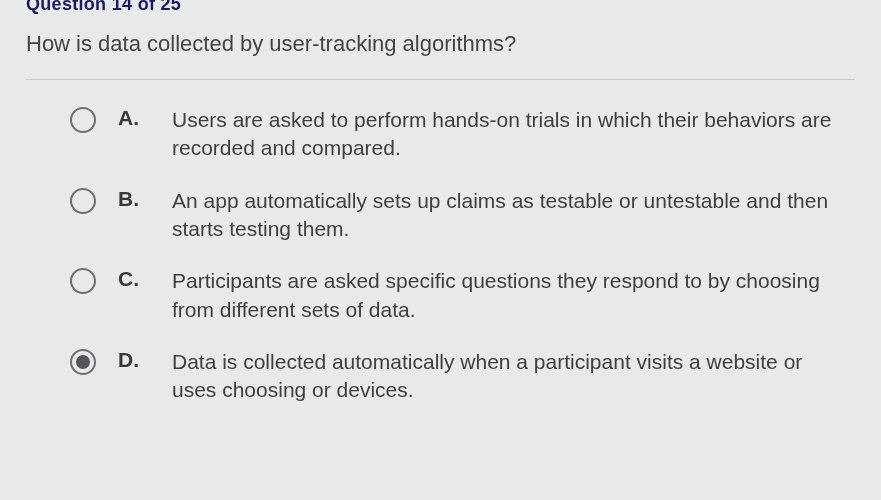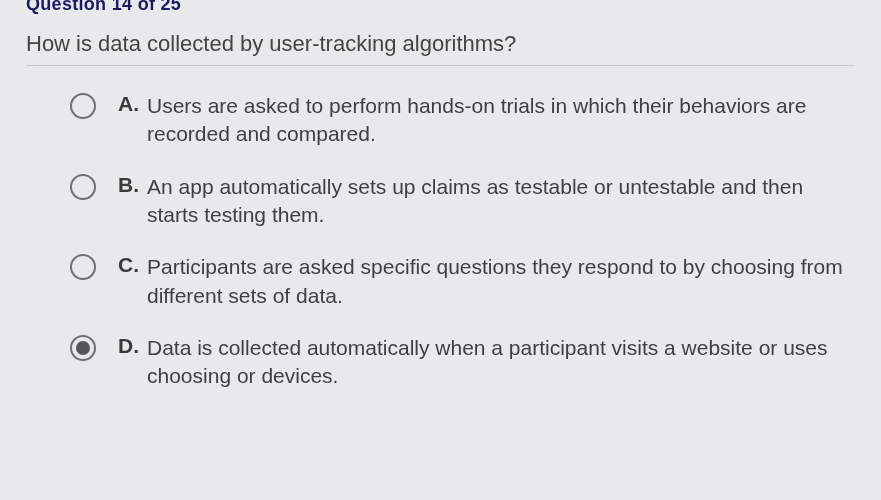--- a/index.html
+++ b/index.html
@@ -24,7 +24,7 @@
   .question-text {
     font-size: 22px;
     color: #444;
-    margin-bottom: 8px;
+    margin-bottom: 22px;
     font-weight: 400;
   }
   .divider {

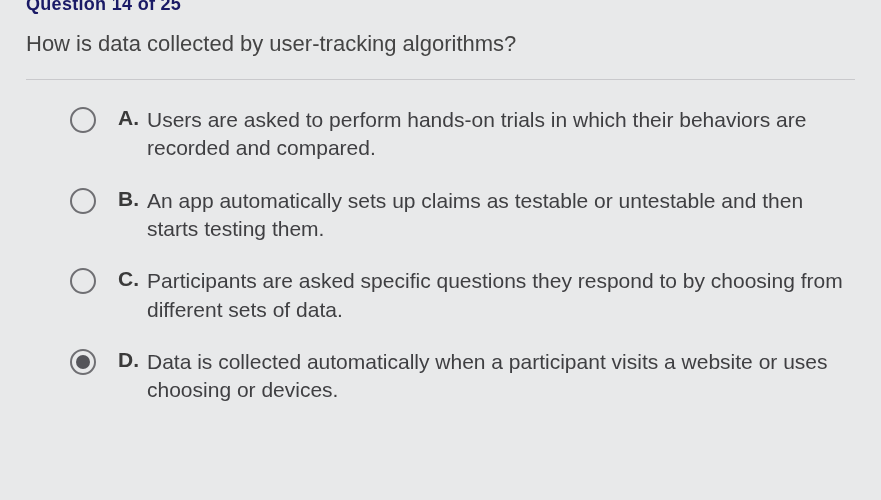--- a/index.html
+++ b/index.html
@@ -80,6 +80,7 @@
     font-size: 21px;
     color: #3f3f42;
     line-height: 1.35;
+    margin-left: 25px;
   }
 </style>
 </head>

